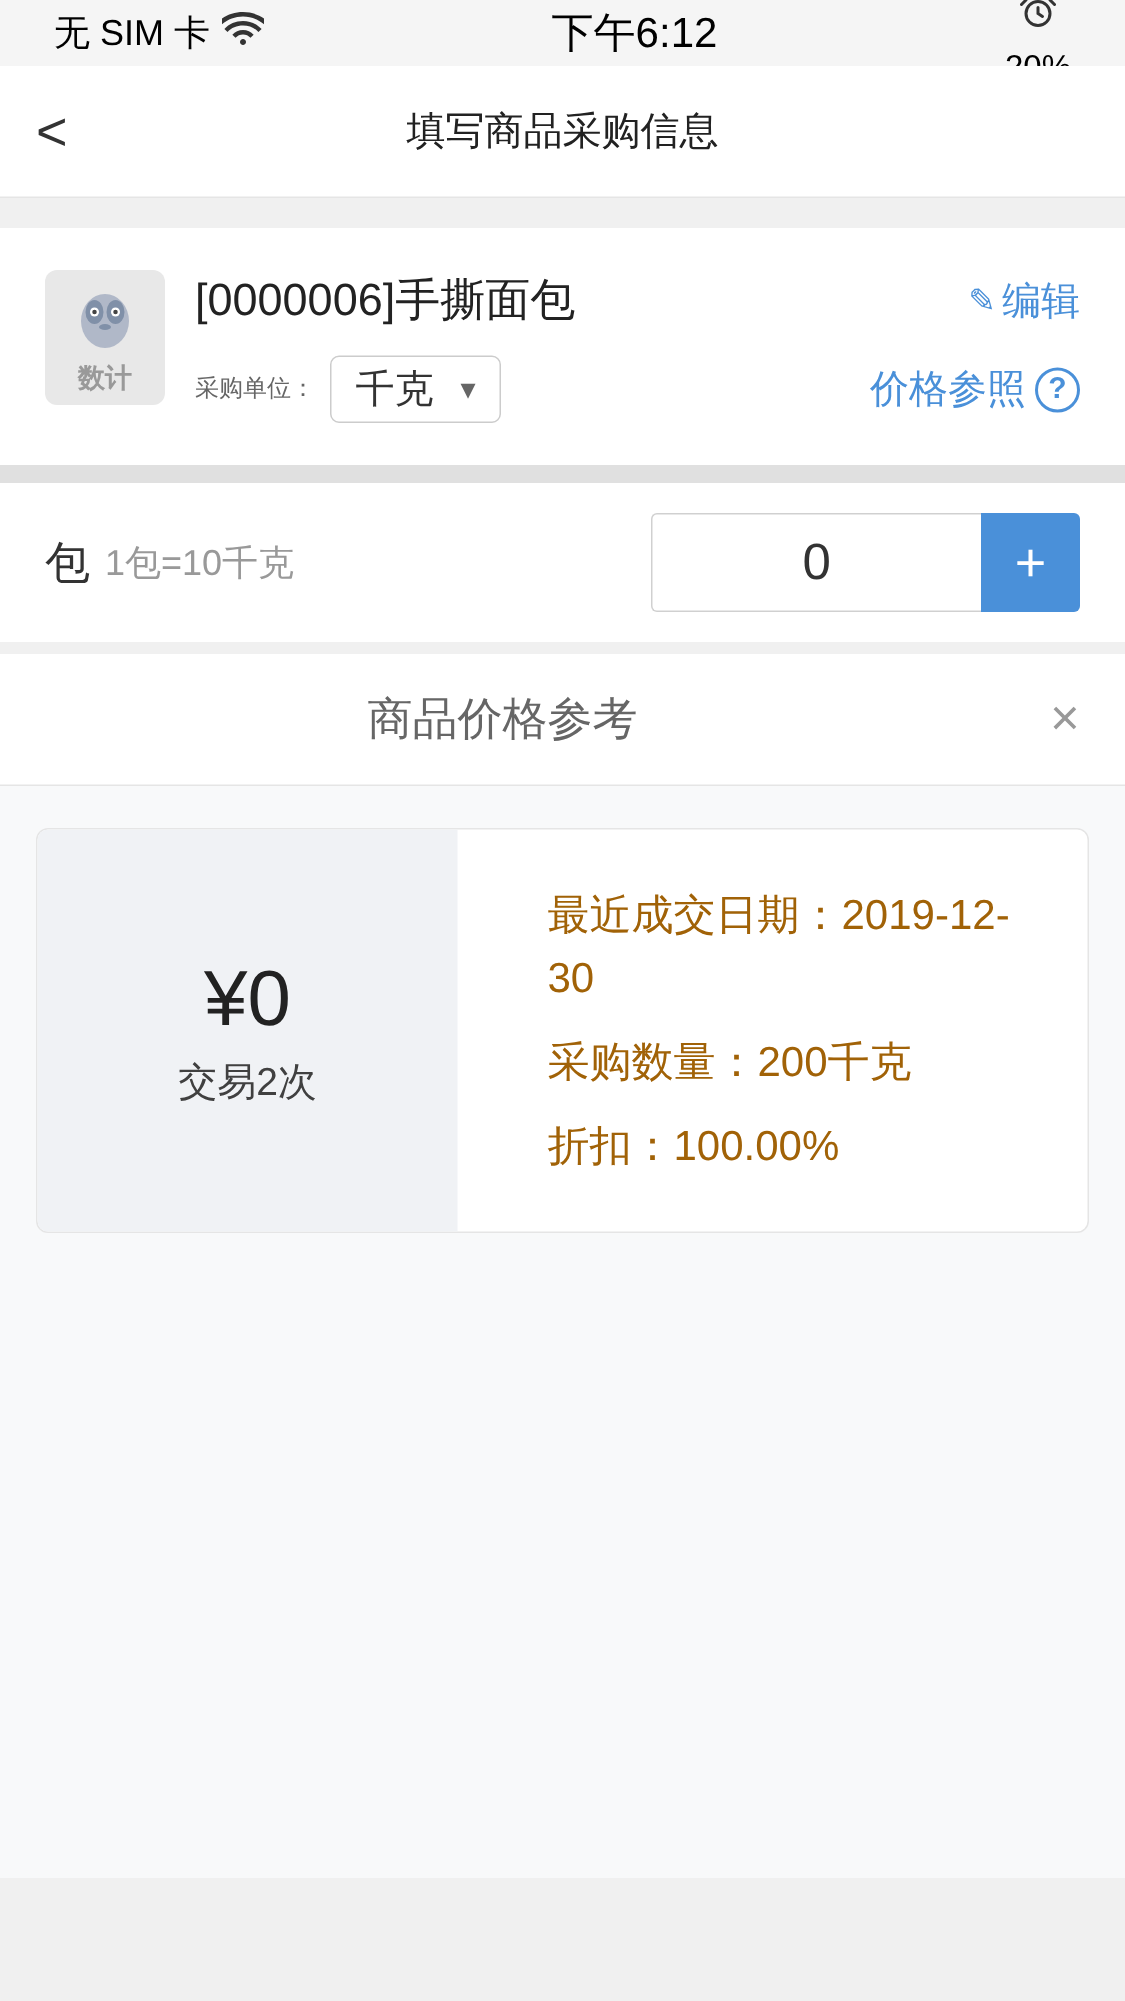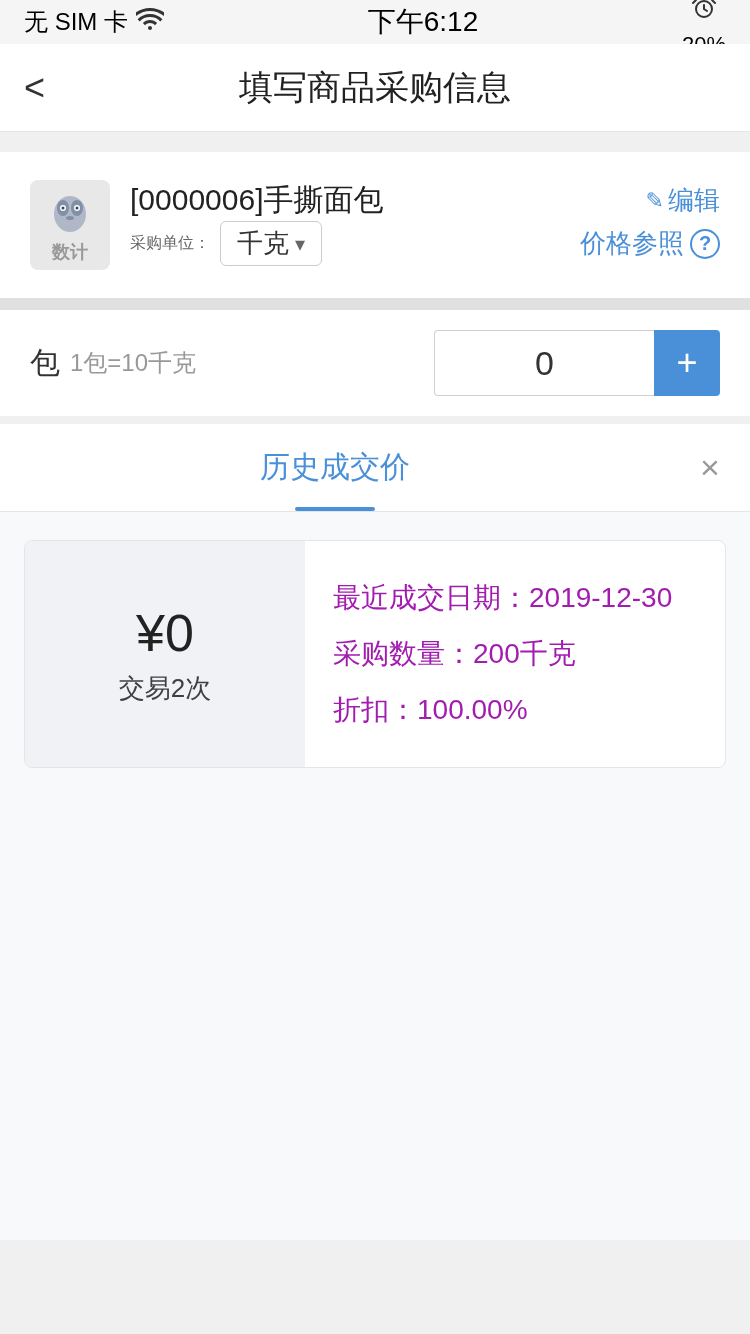--- a/index.html
+++ b/index.html
@@ -20,7 +20,7 @@
       display: flex;
       align-items: center;
       justify-content: space-between;
-      padding: 0 24px;
+      padding: 0 36px;
       font-size: 26px;
     }
     .status-left { display: flex; align-items: center; gap: 8px; font-size: 24px; }

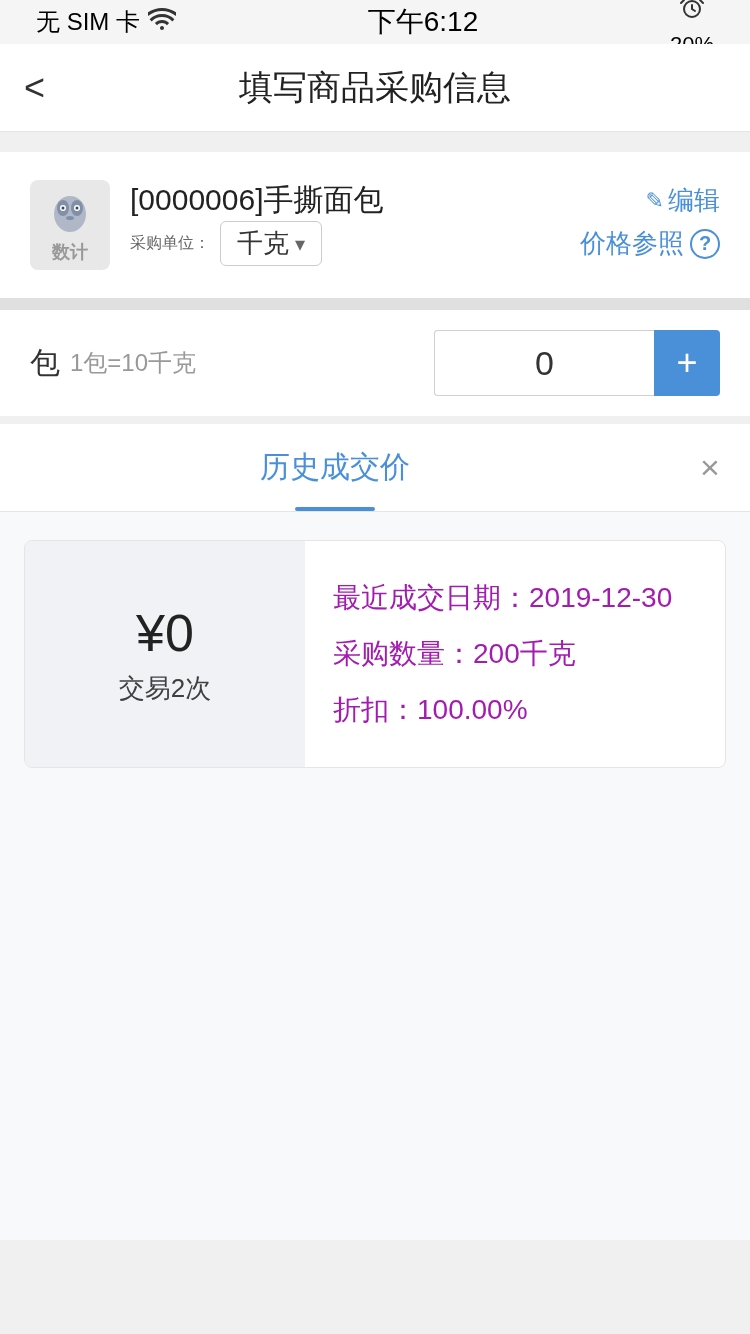--- a/index.html
+++ b/index.html
@@ -73,7 +73,7 @@
       cursor: pointer;
     }
     .header-title {
-      font-size: 34px;
+      font-size: 26px;
       font-weight: 500;
       color: #222;
     }

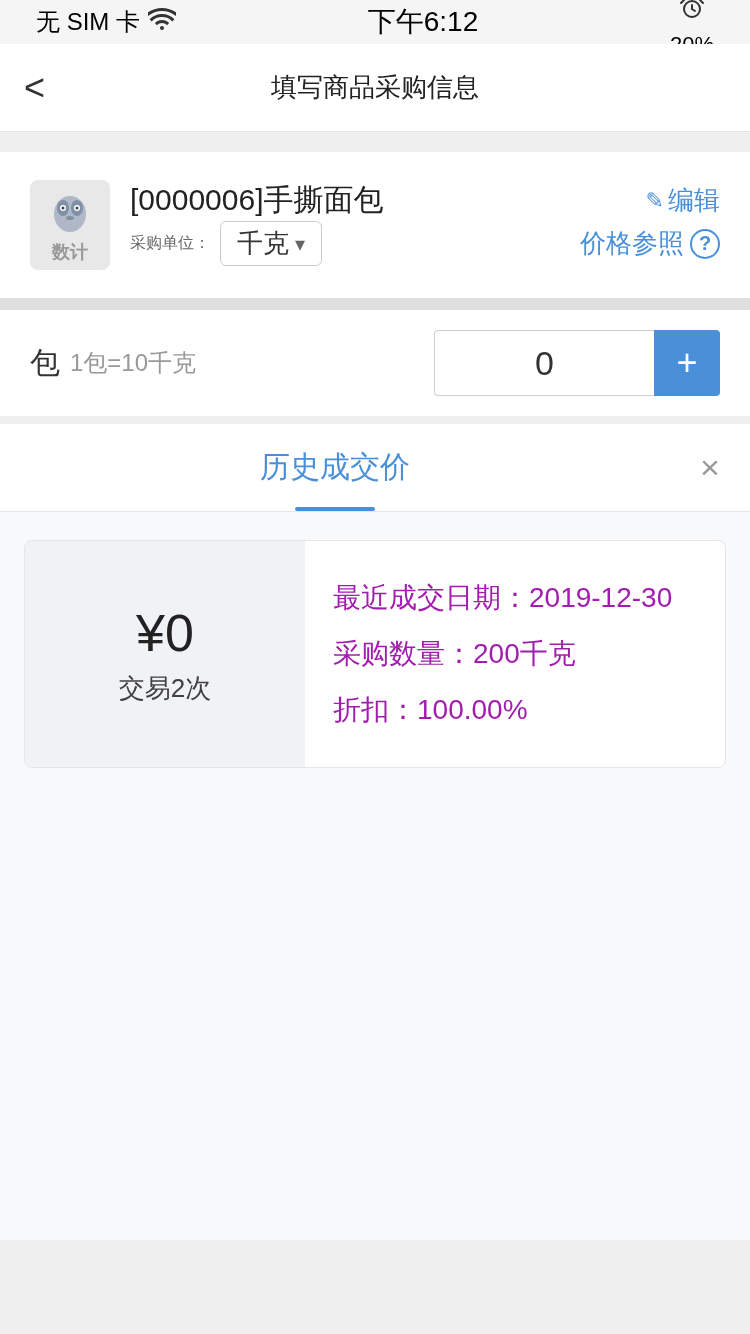--- a/index.html
+++ b/index.html
@@ -120,6 +120,7 @@
       display: flex;
       align-items: center;
       justify-content: space-between;
+      margin-bottom: 16px;
     }
     .product-name {
       font-size: 30px;

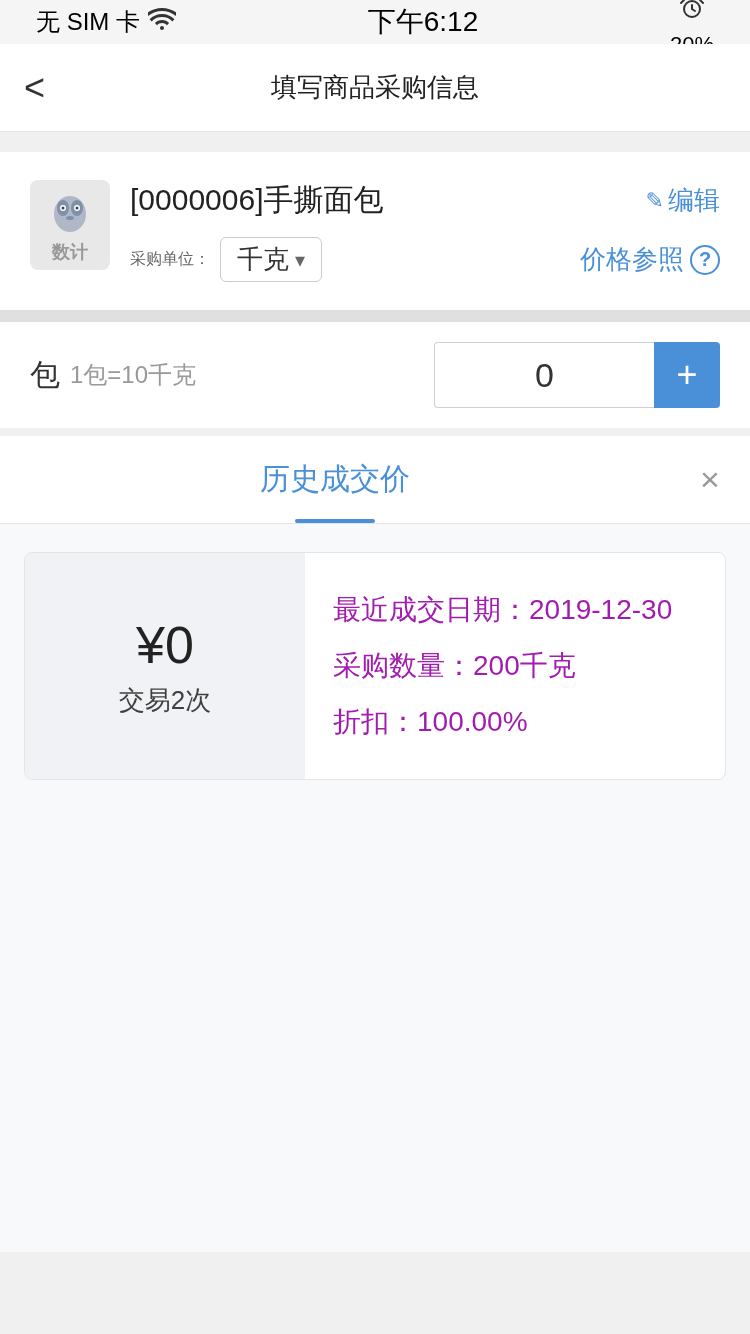--- a/index.html
+++ b/index.html
@@ -156,7 +156,7 @@
       background: #fff;
       display: flex;
       align-items: center;
-      gap: 6px;
+      gap: 18px;
       cursor: pointer;
       margin-left: 10px;
       justify-content: center;

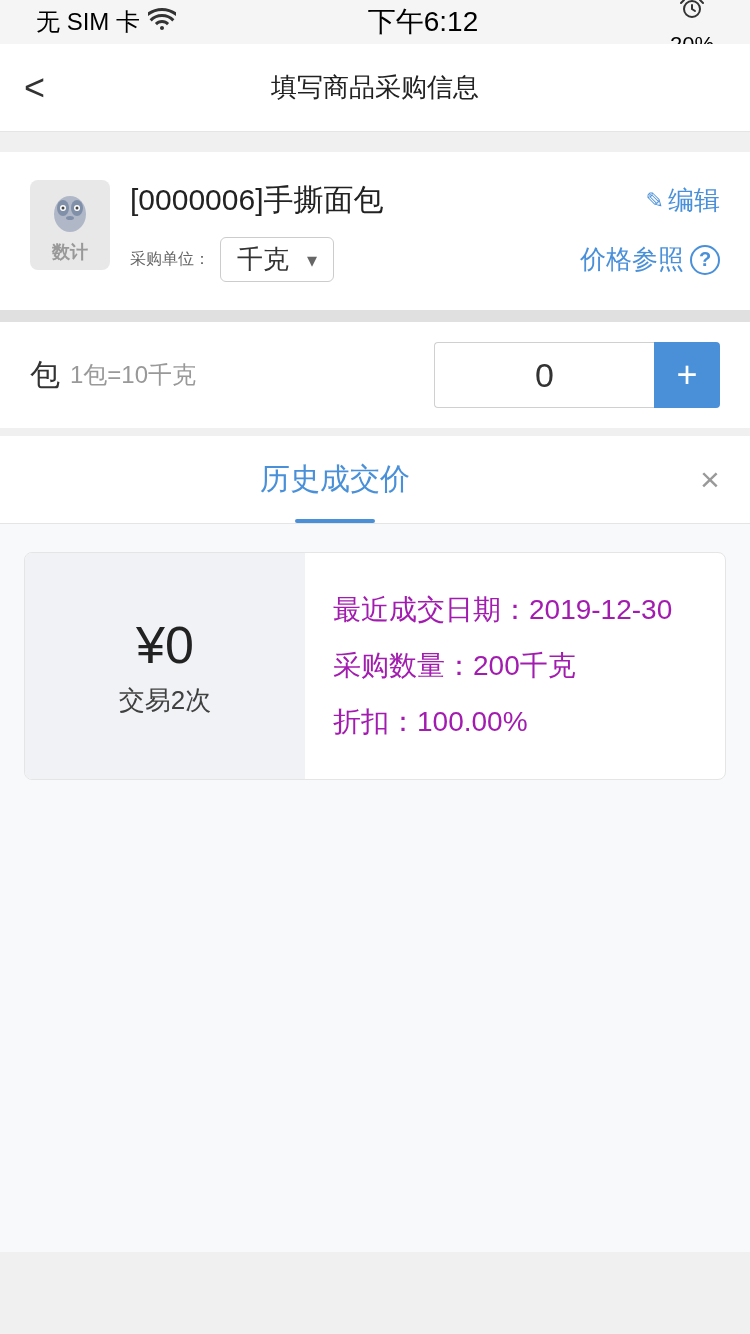--- a/index.html
+++ b/index.html
@@ -444,10 +444,6 @@
 
 <div class="tabs-section">
   <div class="tabs-header">
-    <div class="tab-item">
-      <span class="tab-label active">历史成交价</span>
-      <div class="tab-underline"></div>
-    </div>
     <div class="tab-close">×</div>
   </div>
 

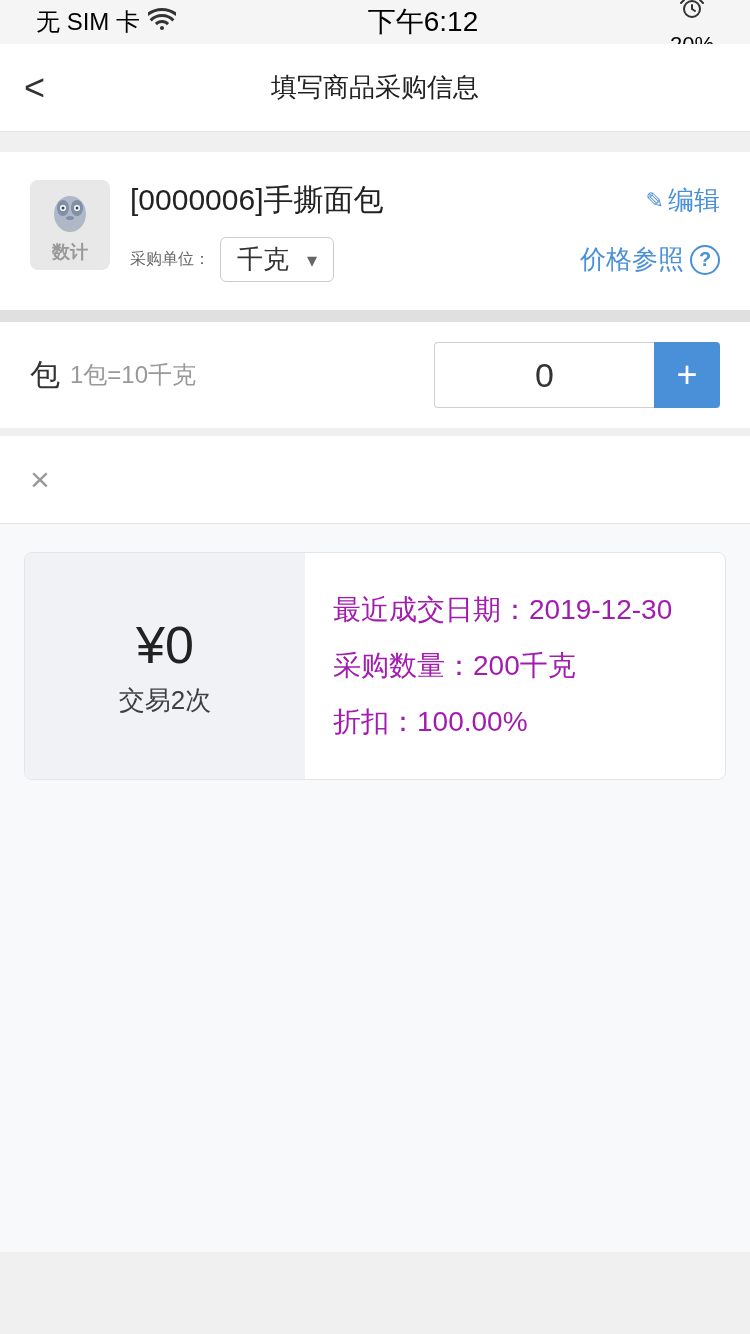--- a/index.html
+++ b/index.html
@@ -444,6 +444,9 @@
 
 <div class="tabs-section">
   <div class="tabs-header">
+    <div class="tab-item">
+      <span class="tab-label">商品价格参考</span>
+    </div>
     <div class="tab-close">×</div>
   </div>
 

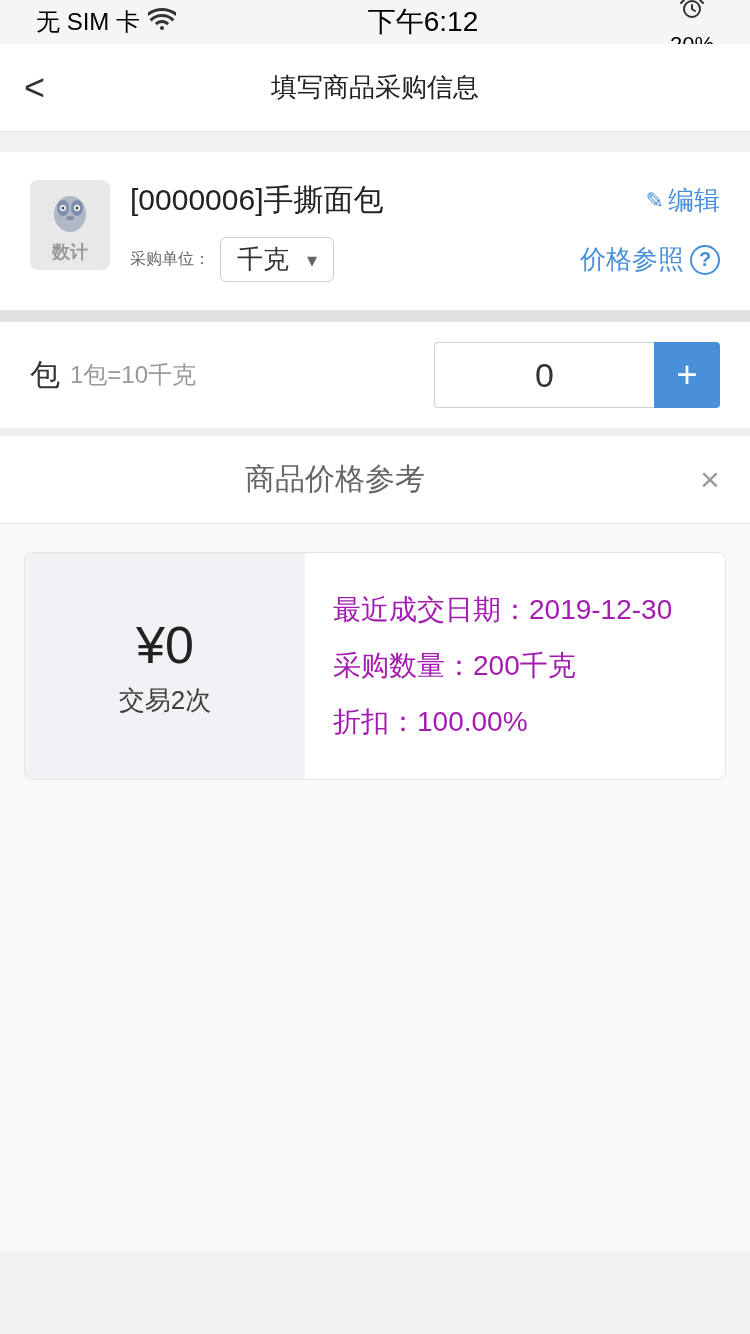--- a/index.html
+++ b/index.html
@@ -335,8 +335,9 @@
     }
     .history-detail-row {
       font-size: 28px;
-      color: #a21caf;
+      color: #a16207;
       line-height: 1.5;
+      margin-left: 32px;
     }
 
     

